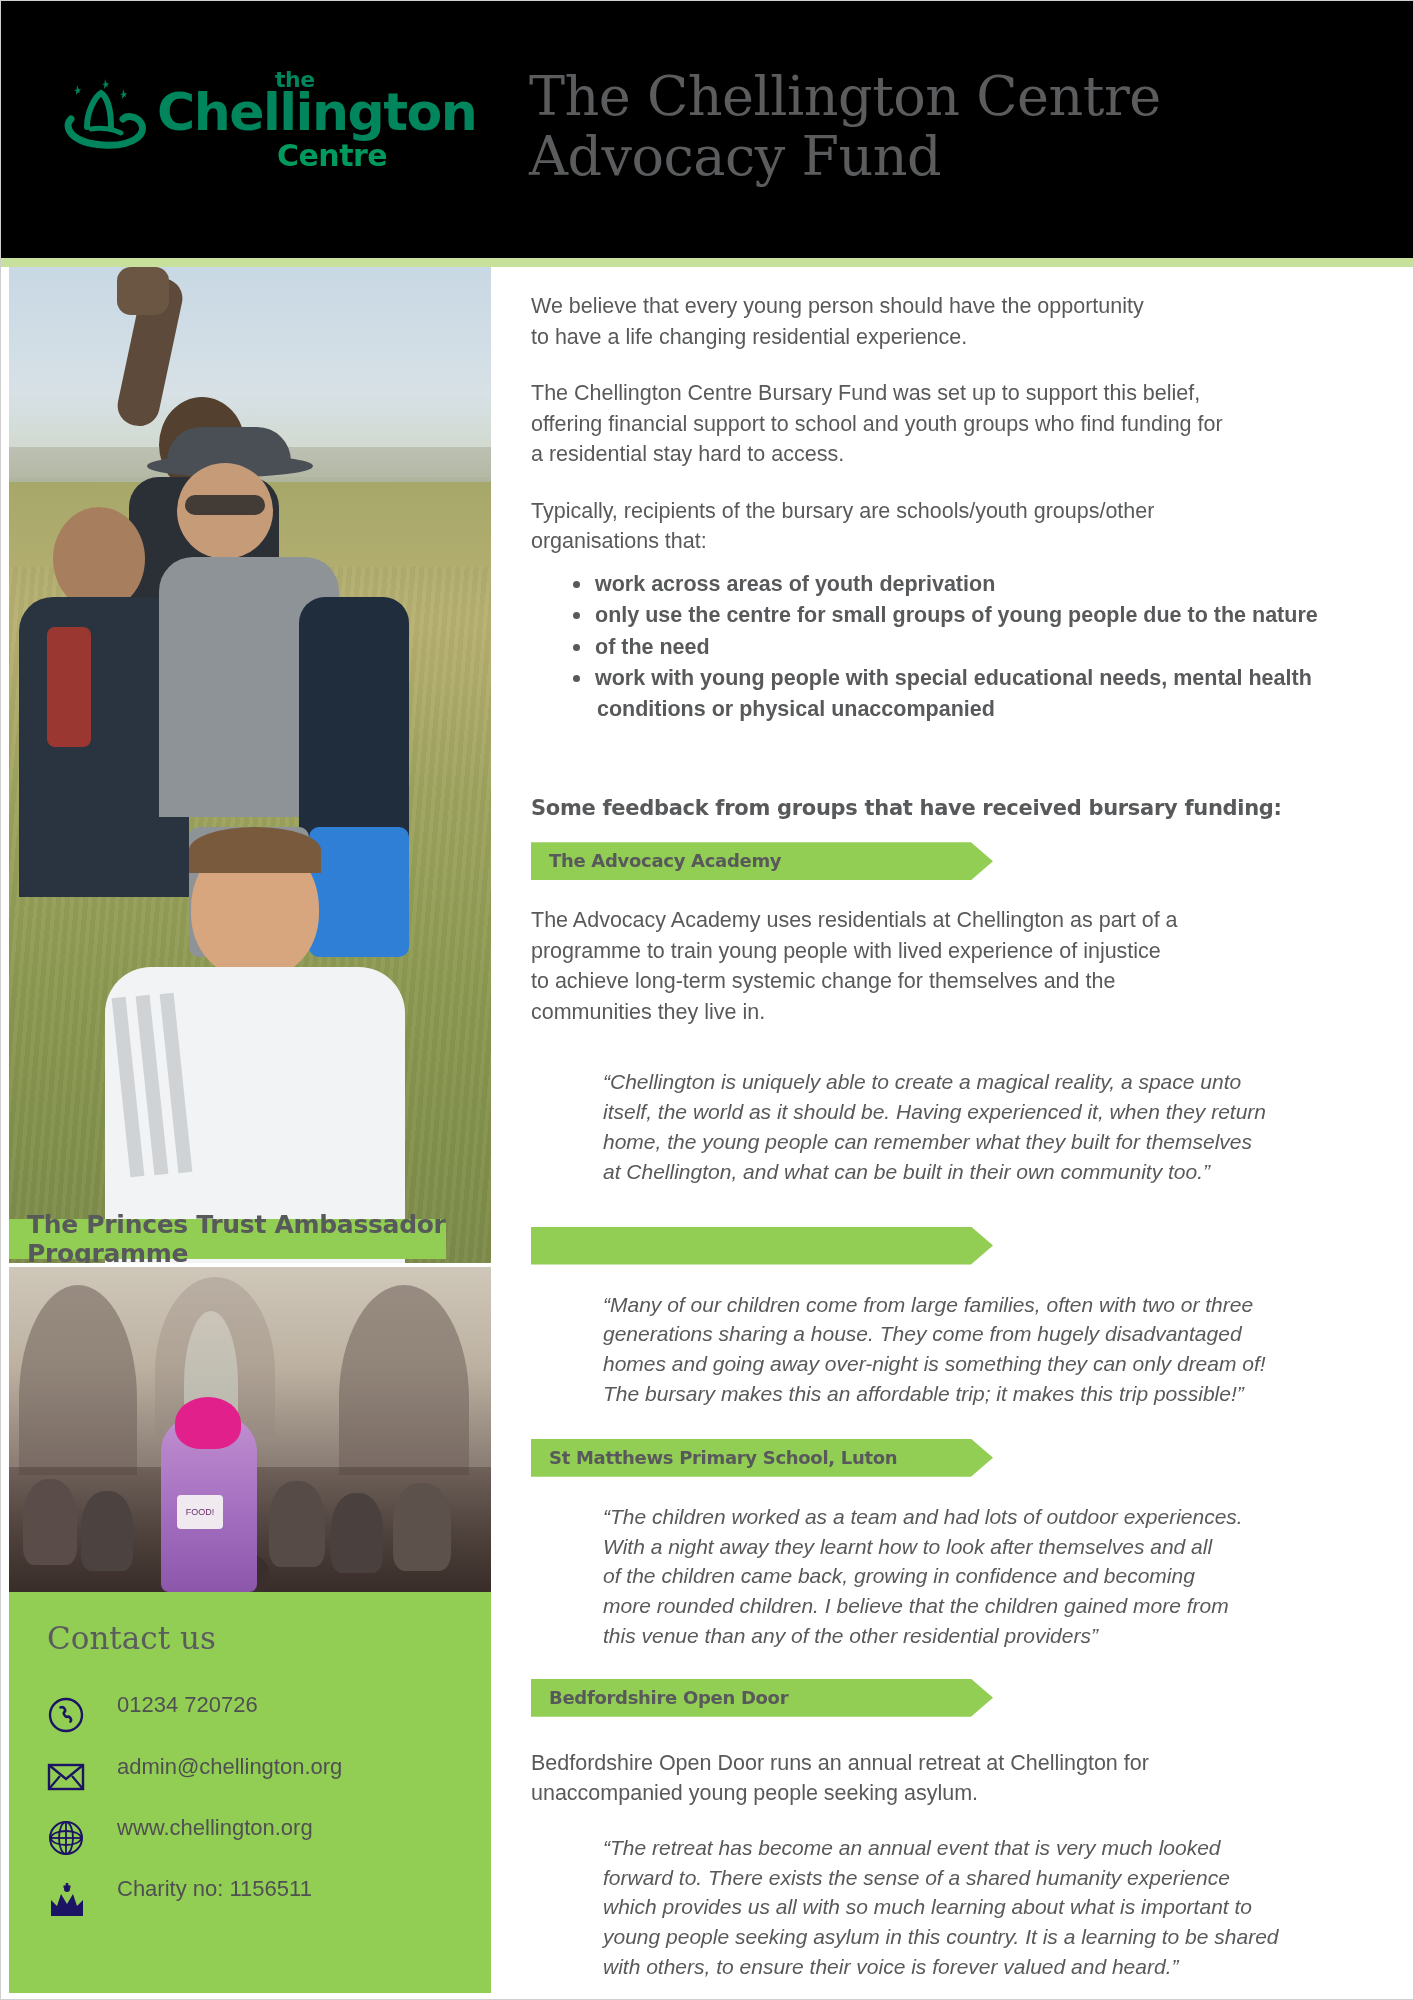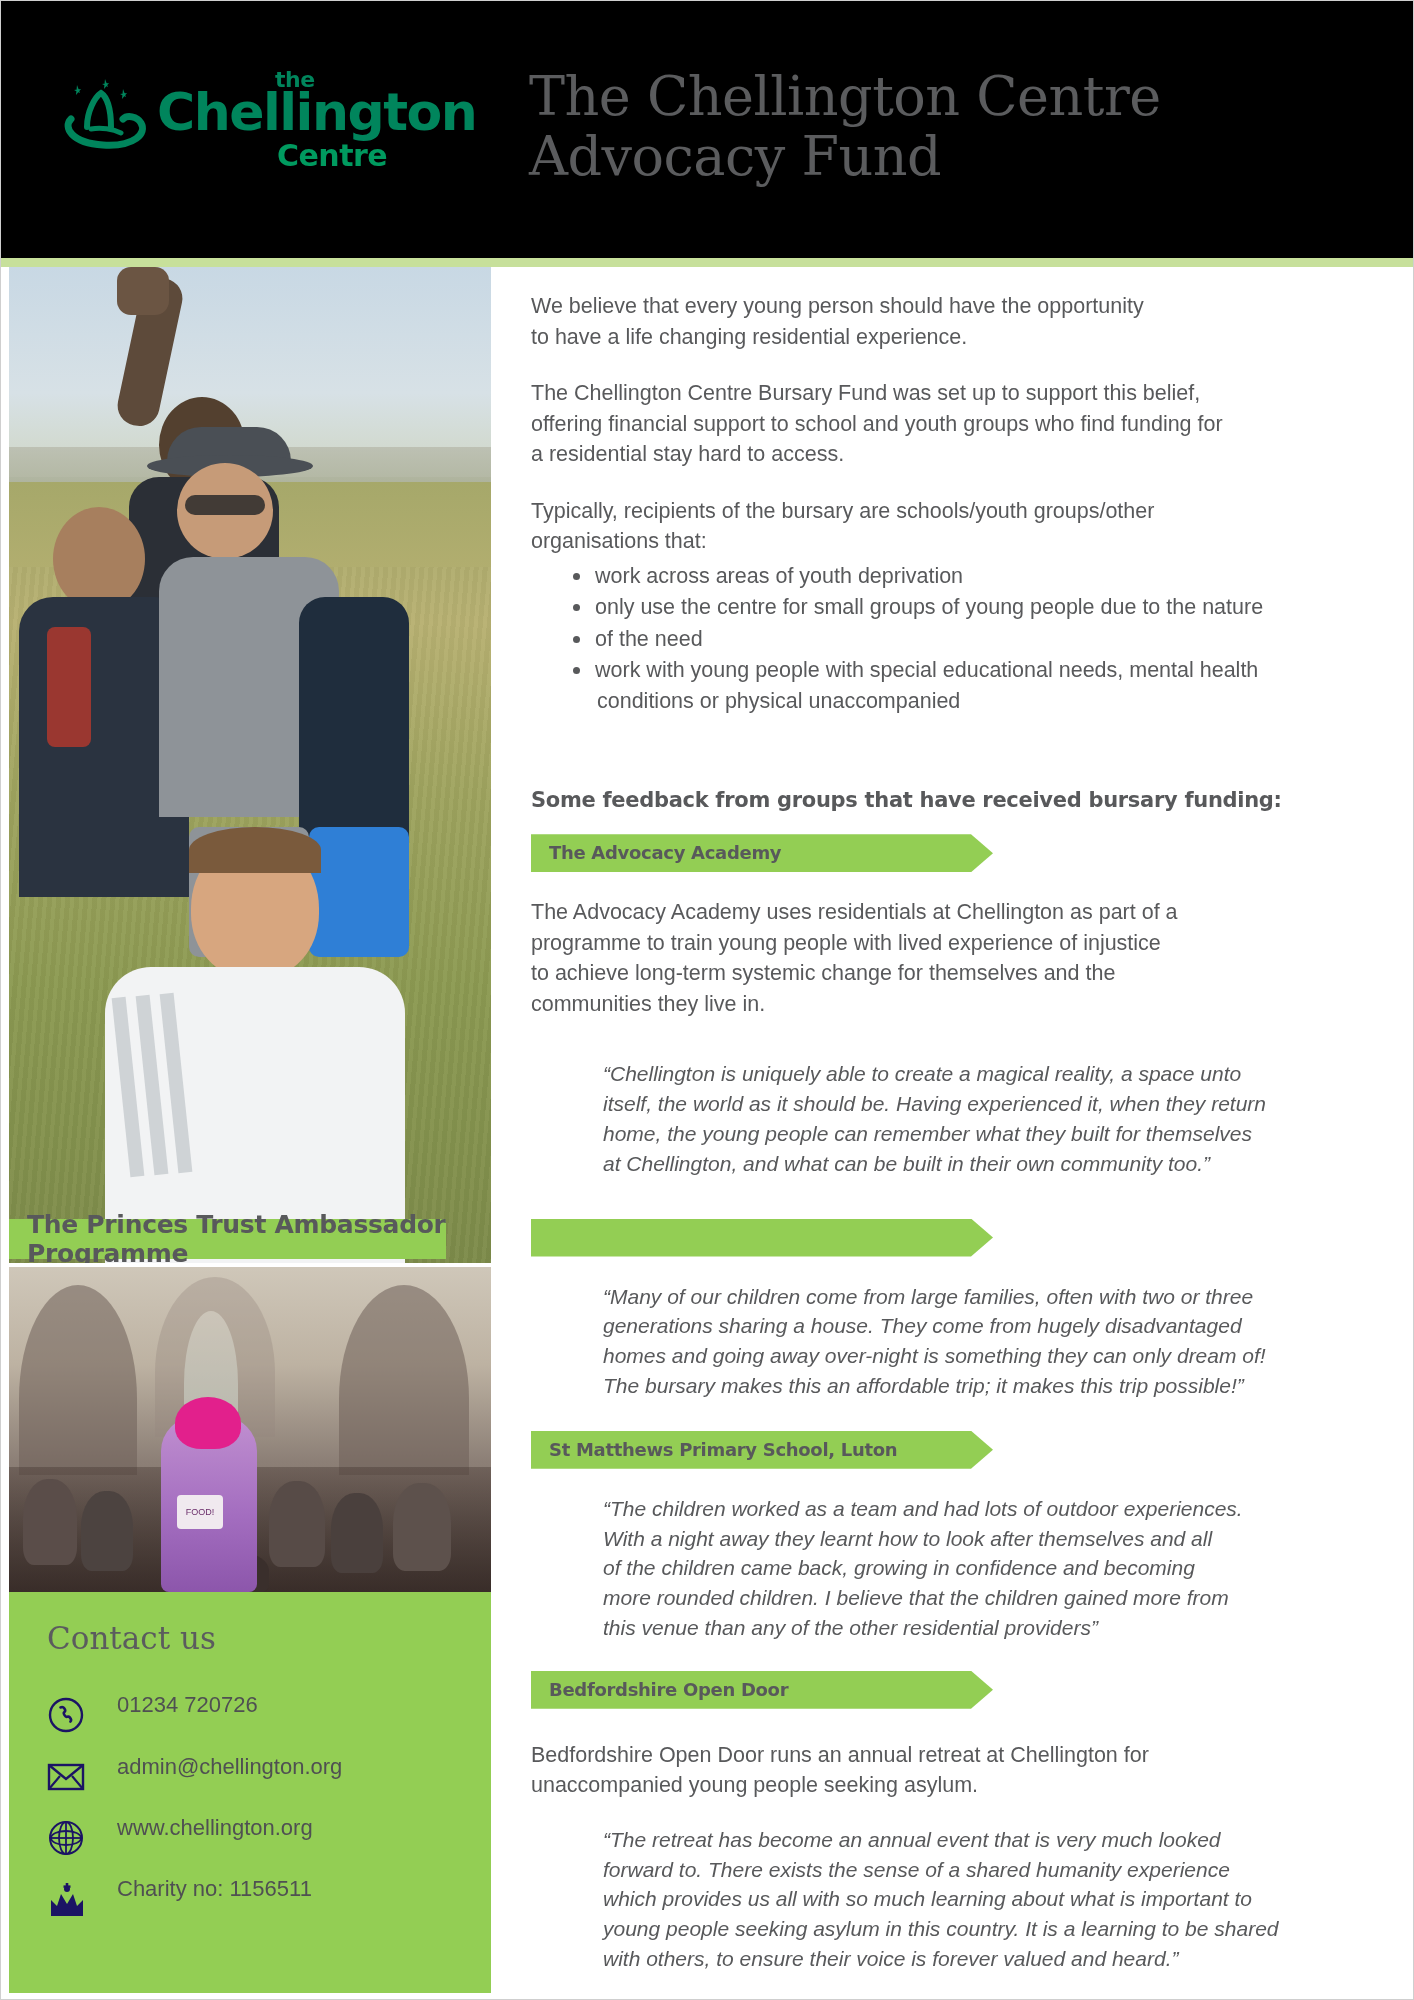--- a/index.html
+++ b/index.html
@@ -287,9 +287,10 @@
   .body-p .ln { display: block; }
 
   ul.bullets {
-    margin: 4px 0 0 0;
+    margin: 12px 0 0 0;
     padding: 0 0 0 38px;
     list-style: none;
+    font-weight: bold;
   }
   ul.bullets li {
     font-family: "Liberation Sans", sans-serif;

